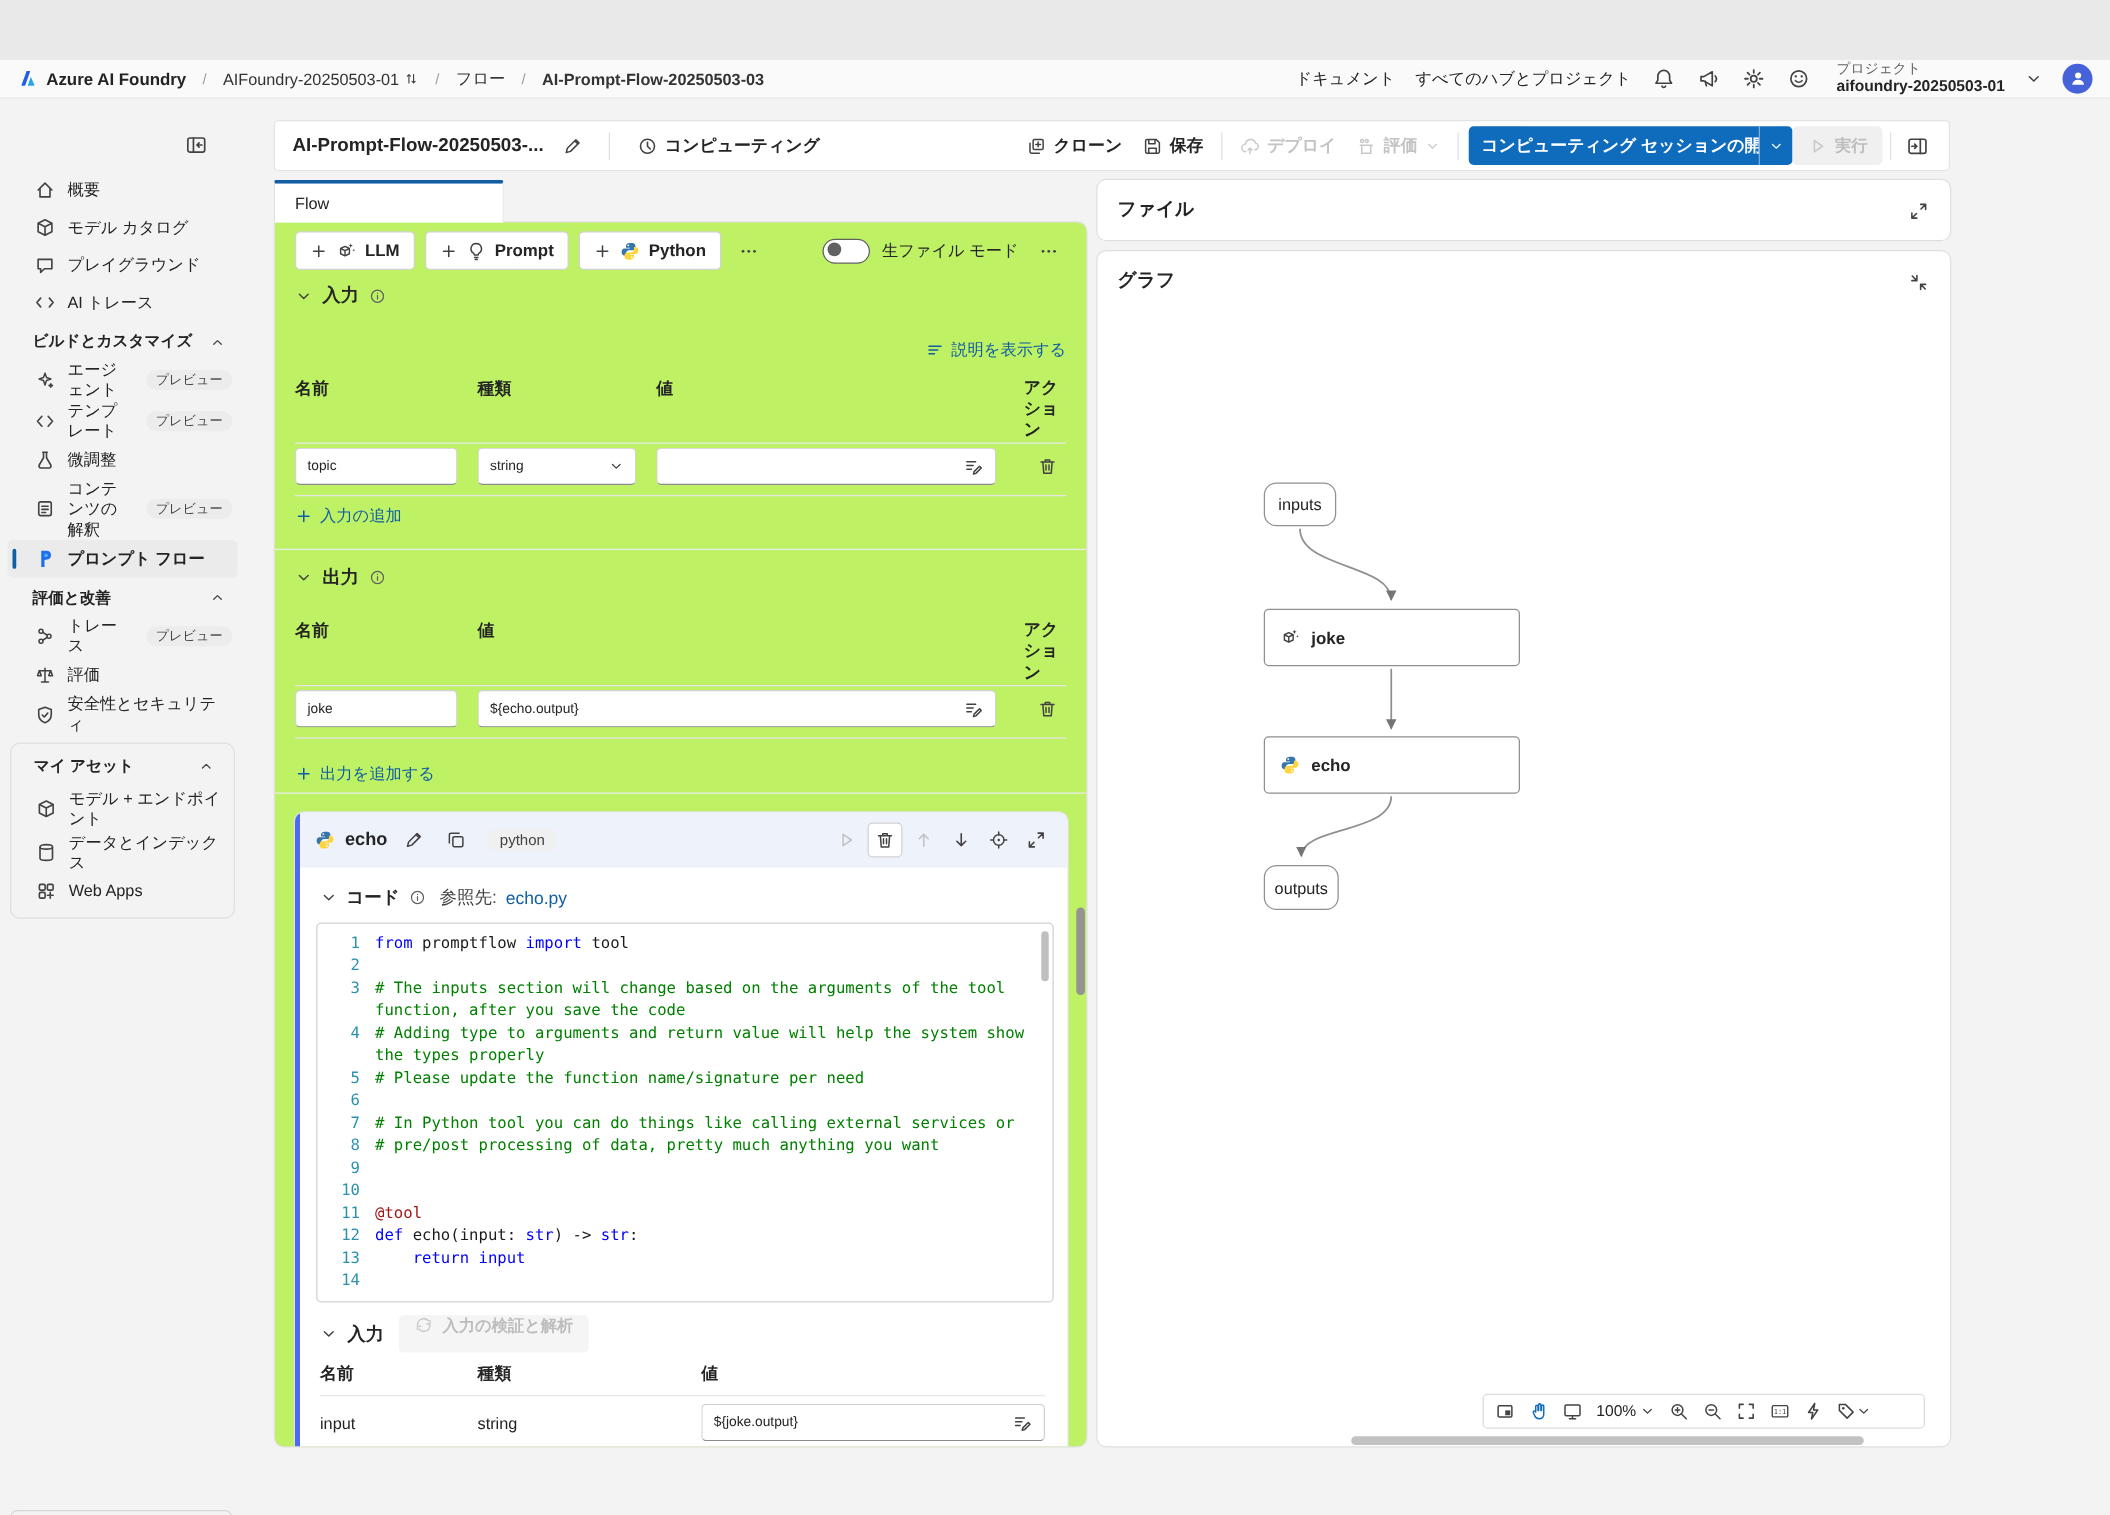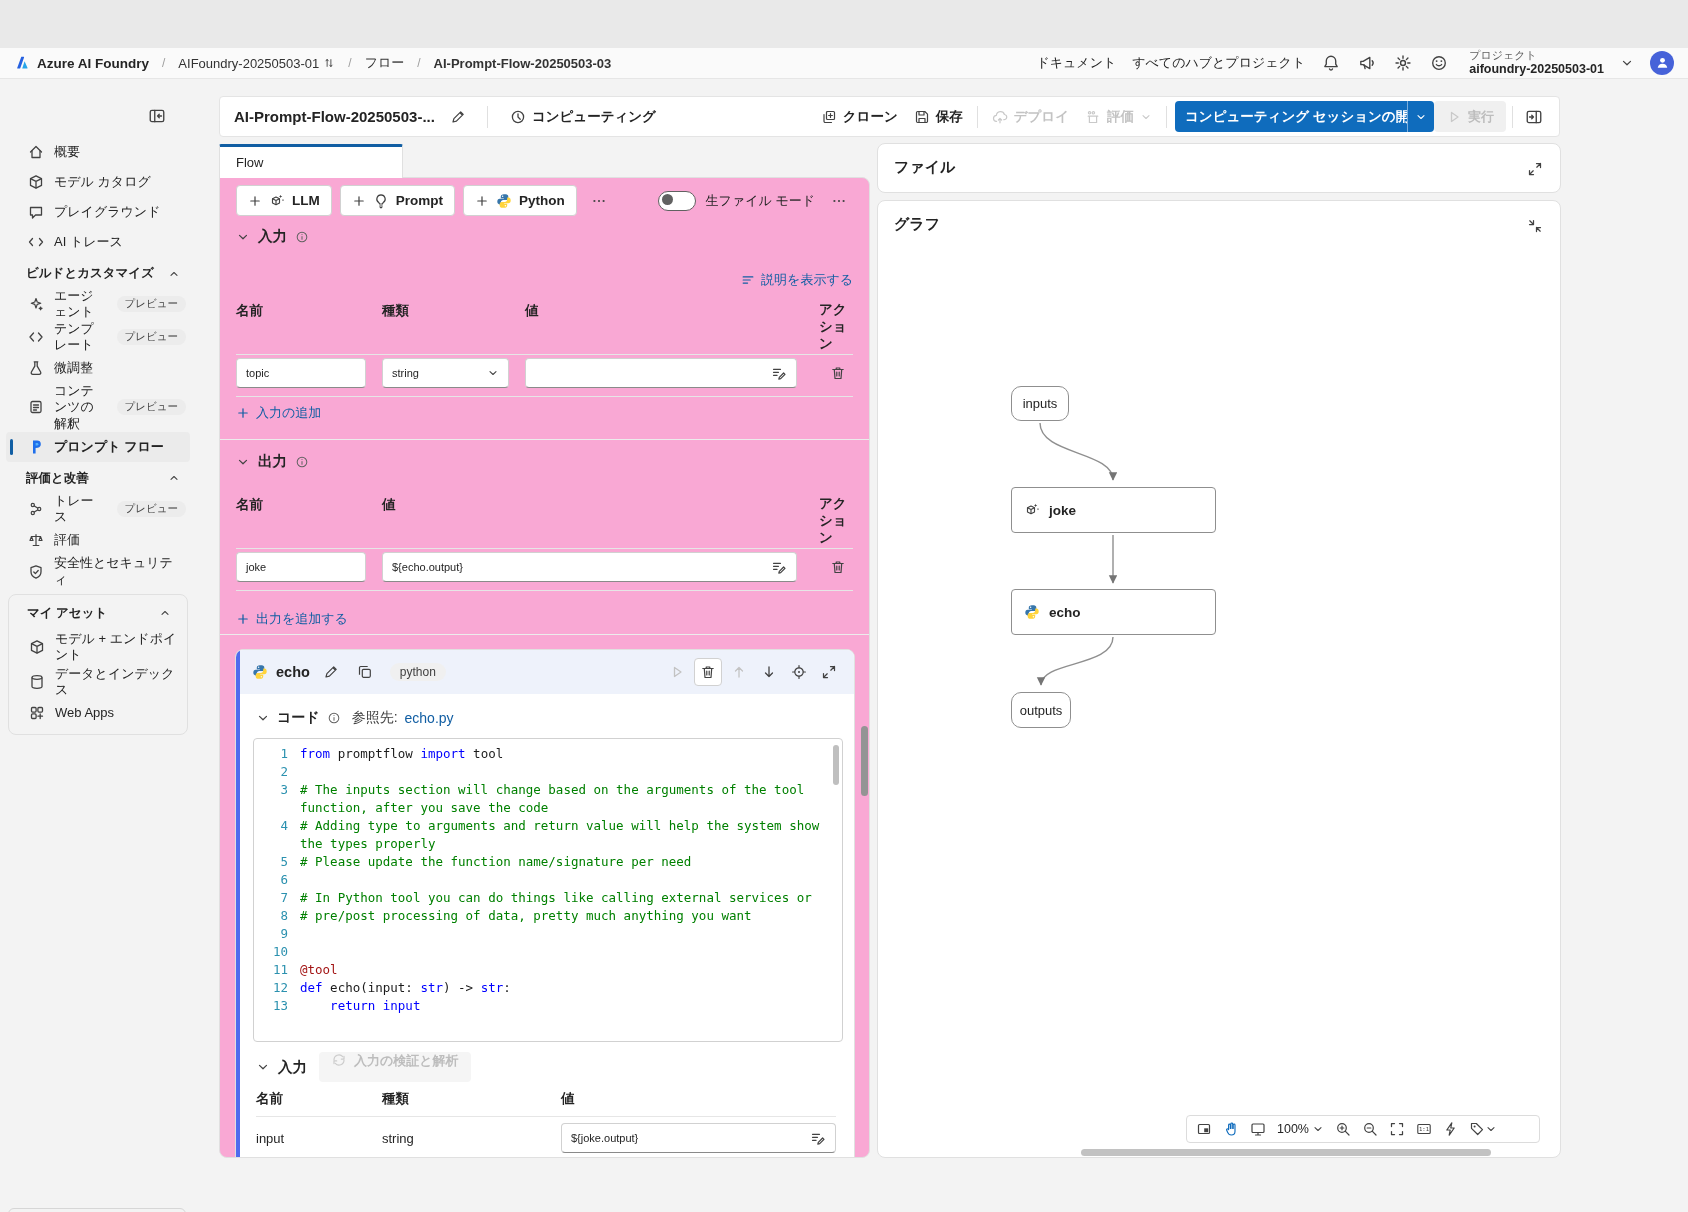--- a/index.html
+++ b/index.html
@@ -56,7 +56,7 @@
   
   .flowtab{position:absolute;left:219px;top:96px;width:184px;height:34px;background:#fff;border:1px solid #e0e0e0;border-bottom:none;
            border-top:3px solid #115EA3;box-sizing:border-box;display:flex;align-items:center;padding-left:16px;font-size:13px;z-index:3;border-radius:2px 2px 0 0}
-  .flowpanel{position:absolute;left:219px;top:129px;width:651px;height:981px;background:#f9a8d4;border:1px solid #e0e0e0;
+  .flowpanel{position:absolute;left:219px;top:129px;width:651px;height:981px;background:#bef264;border:1px solid #e0e0e0;
              border-radius:0 8px 8px 8px;box-sizing:border-box;overflow:hidden;z-index:2}
   .fp-abs{position:absolute;left:16px;right:16px}
   .tb-row{top:7px;display:flex;align-items:center;gap:8px}

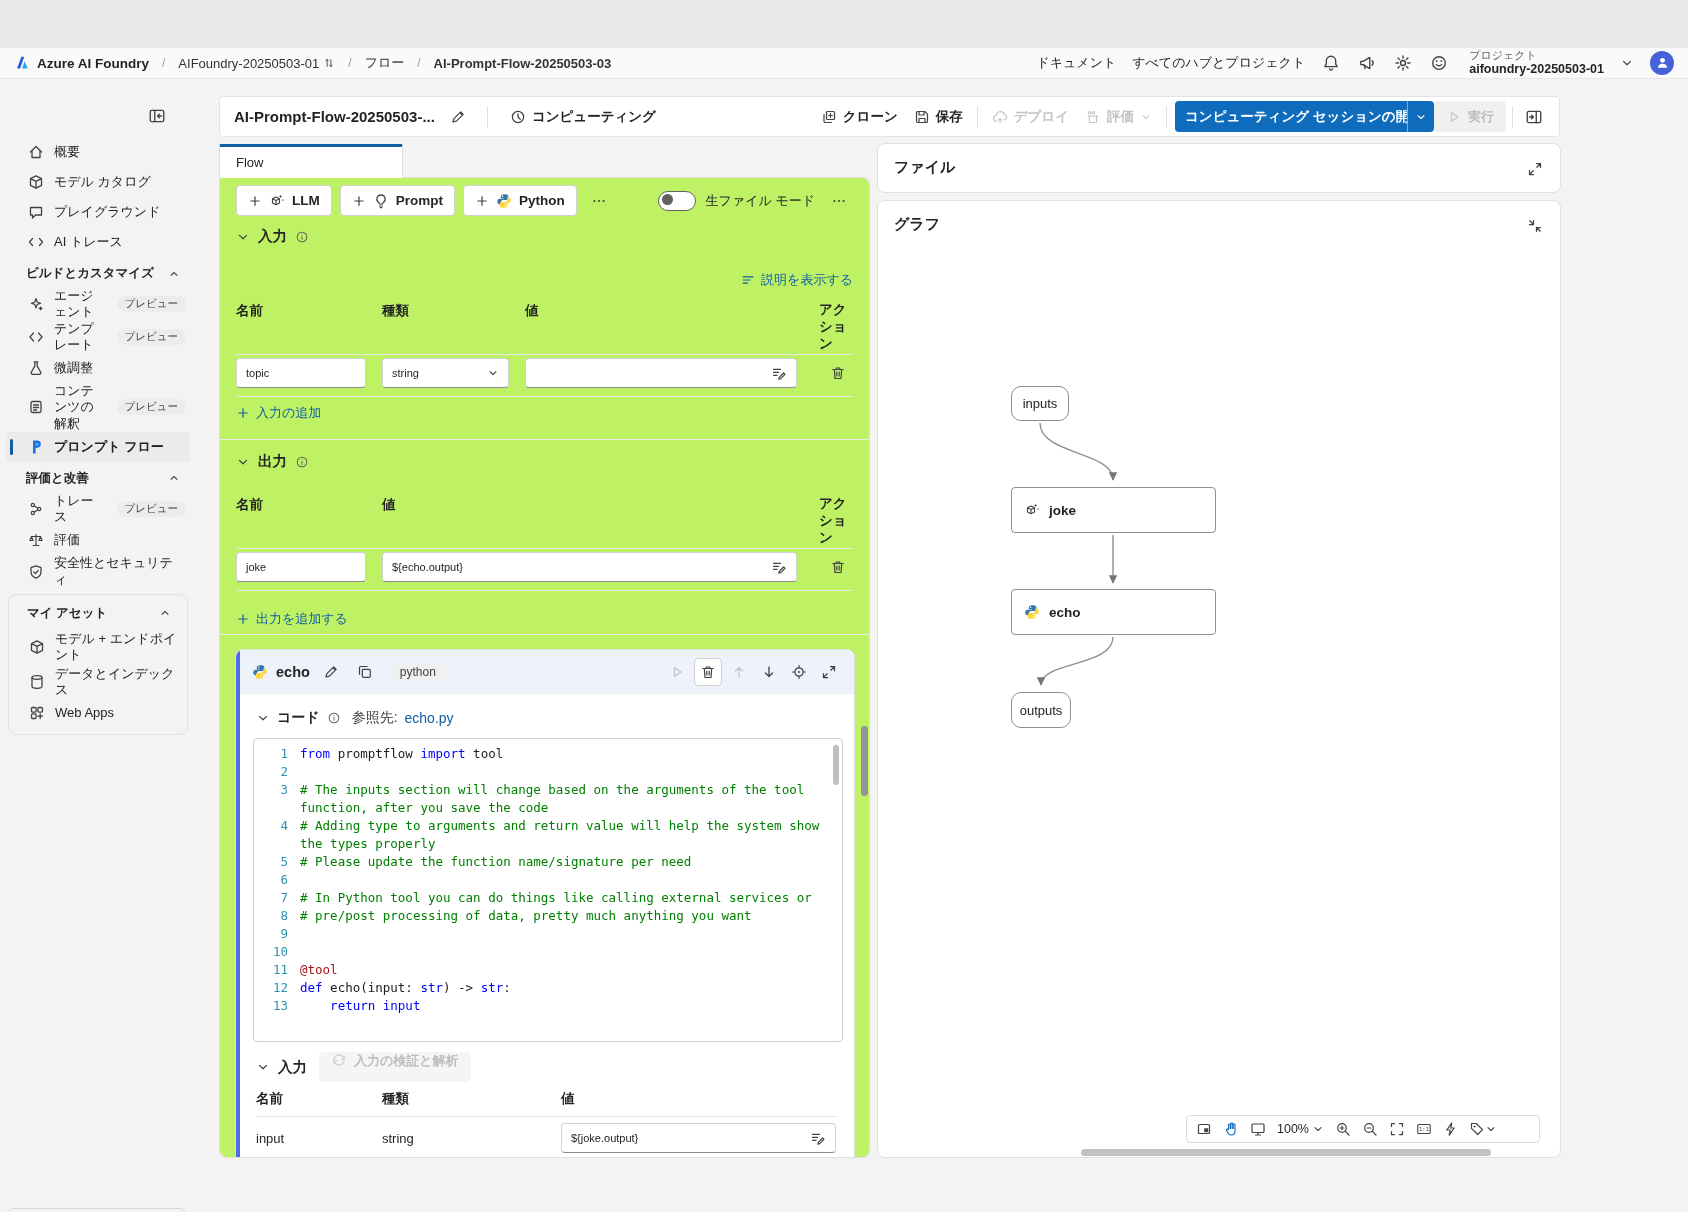--- a/index.html
+++ b/index.html
@@ -984,6 +984,10 @@
               <span class="gut">13</span>
               <span class="ct"><span class="pl">    </span><span class="kw">return</span><span class="pl"> </span><span class="bi">input</span></span>
             </div>
+            <div class="code-row">
+              <span class="gut">14</span>
+              <span class="ct"></span>
+            </div>
           </div>
         <span class="ed-scroll"></span>
       </div>

